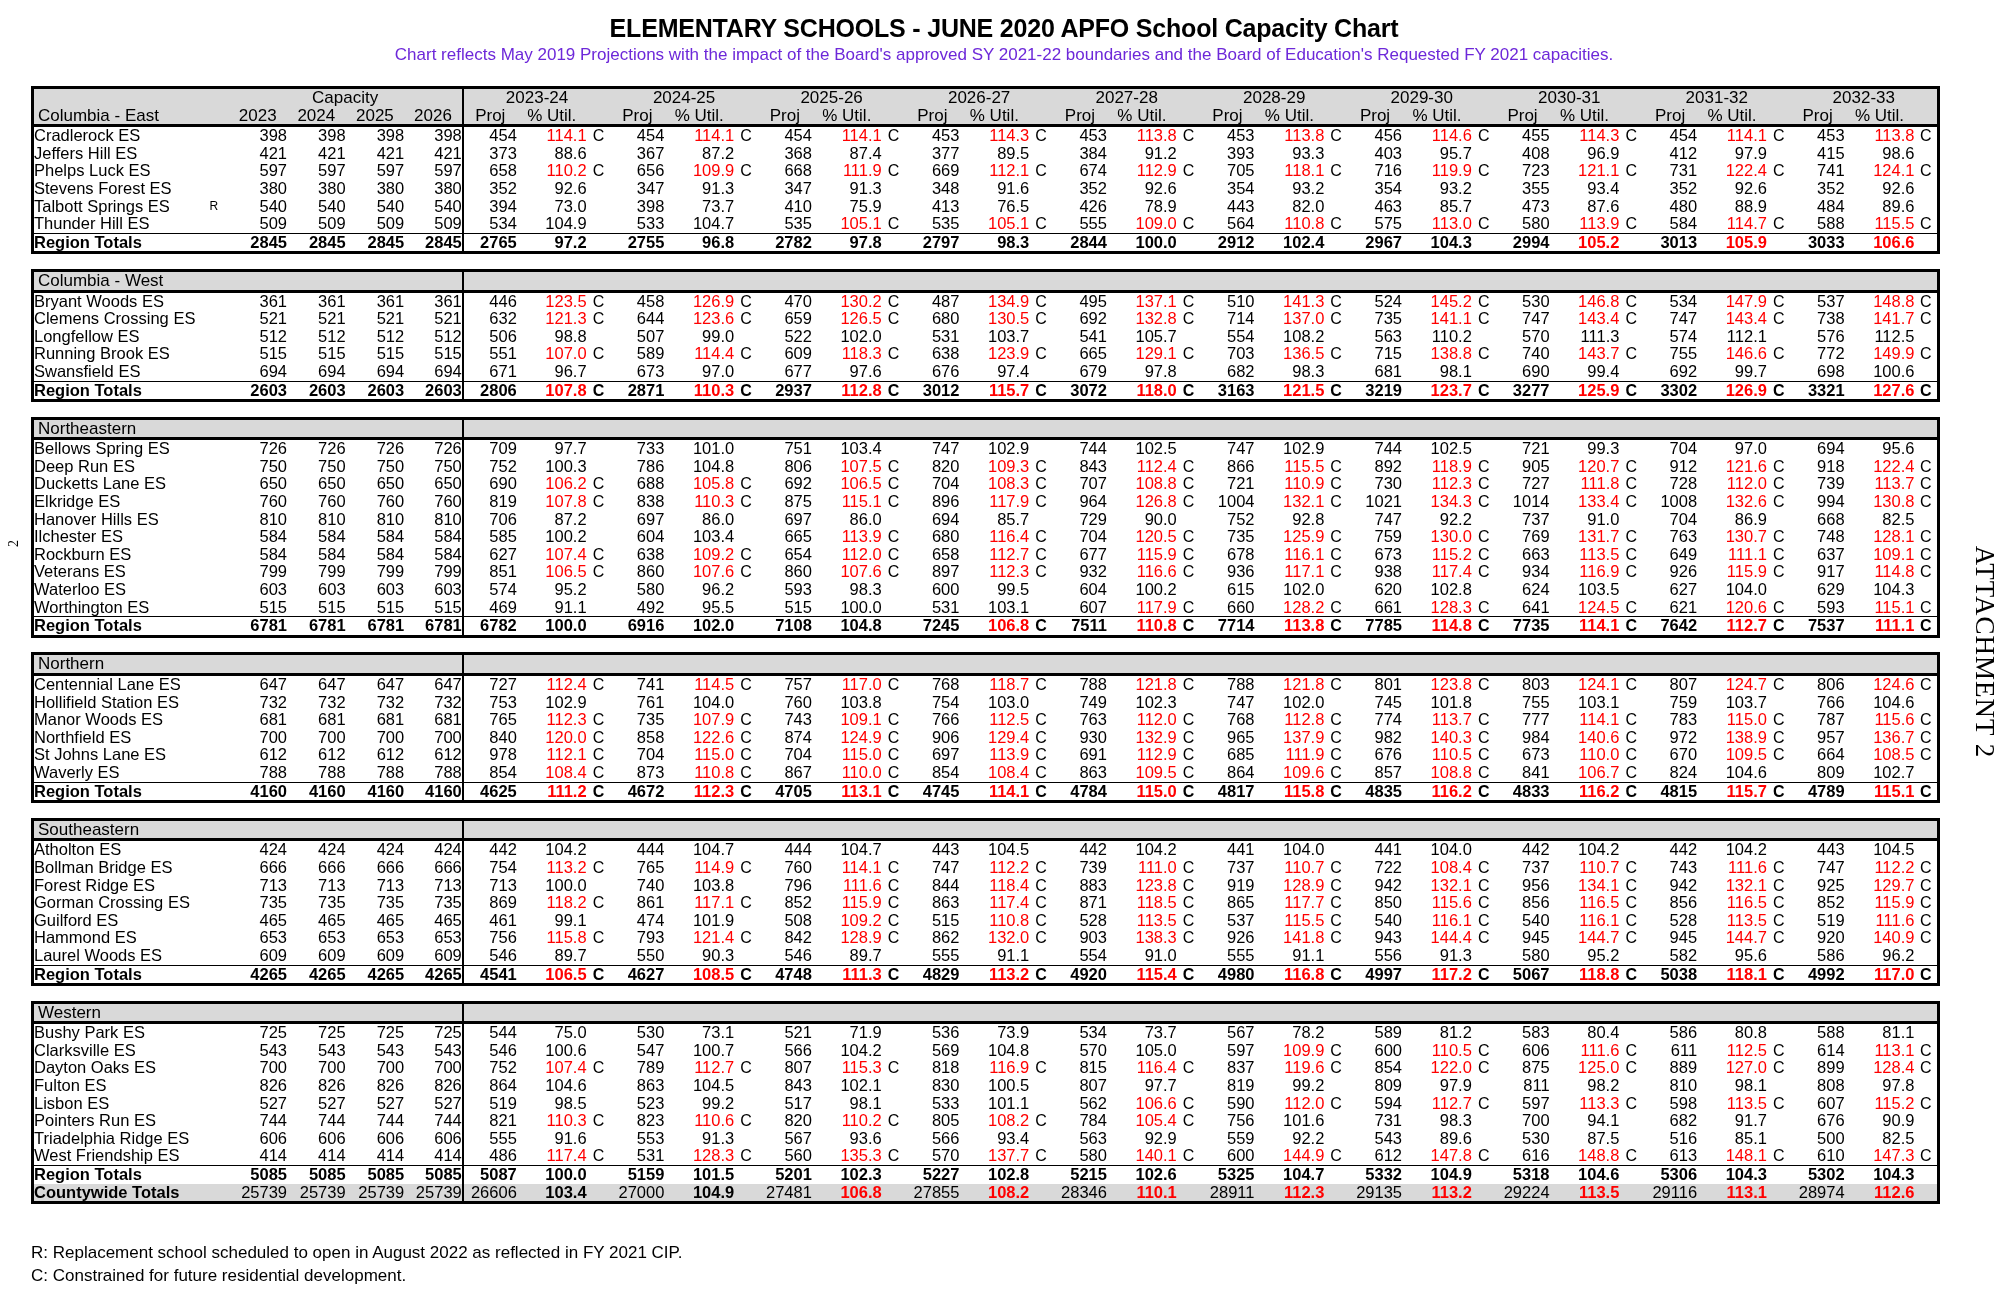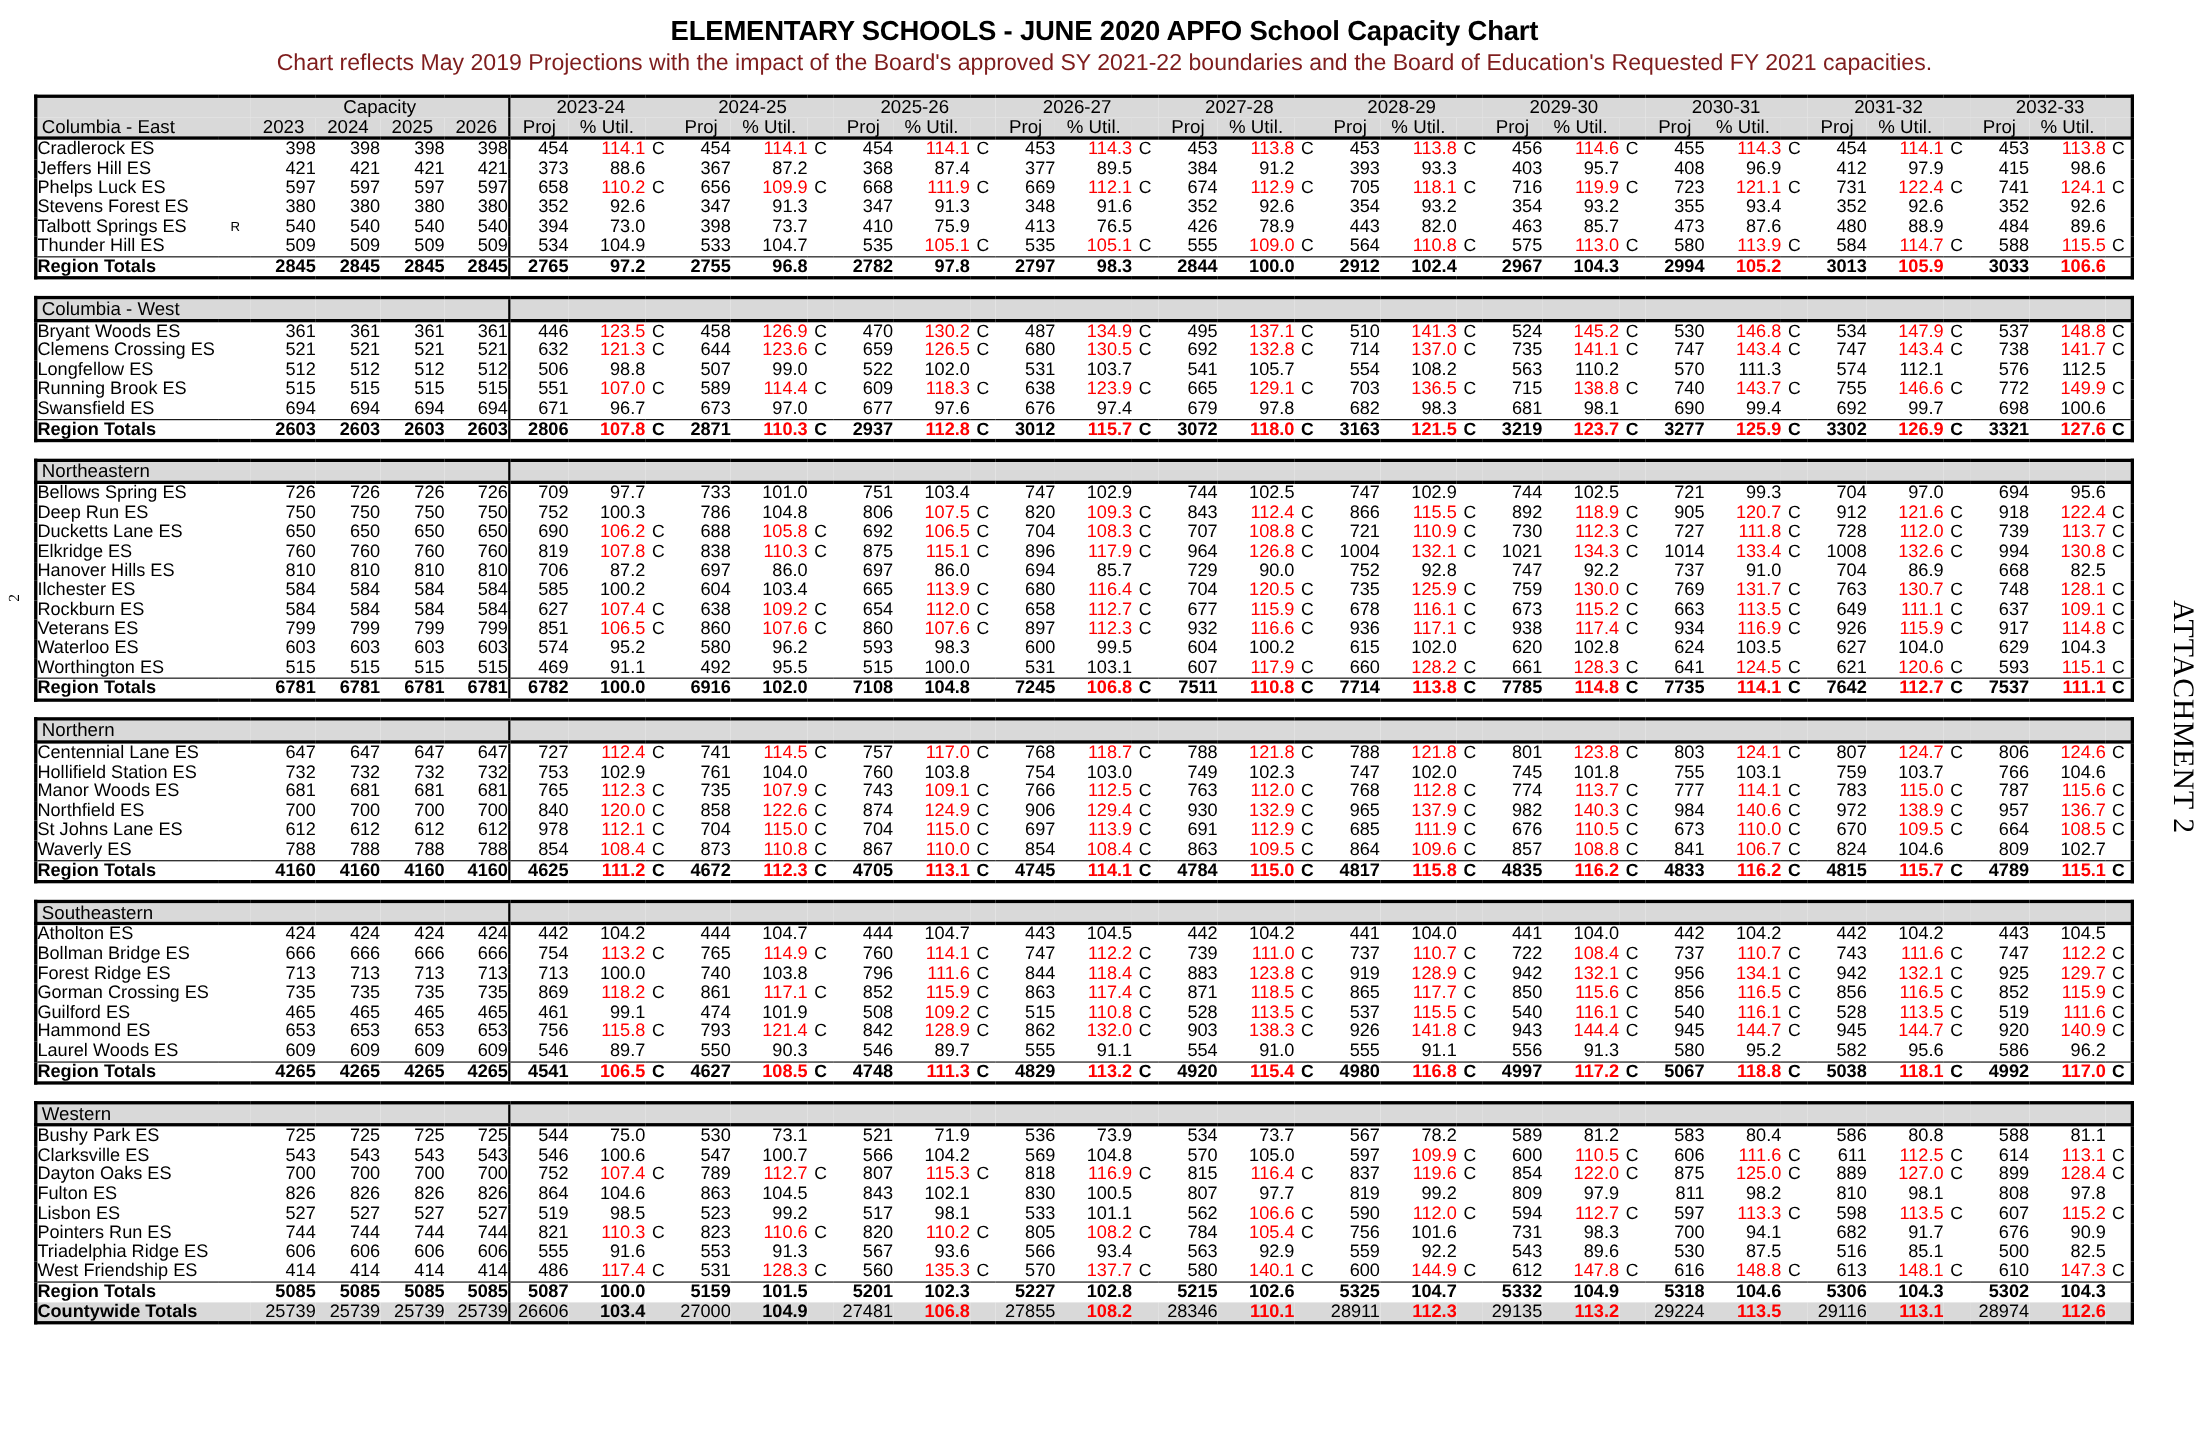--- a/index.html
+++ b/index.html
@@ -32,8 +32,8 @@
     margin-top: 3px;
   }
   .title-note {
-    font-size: 21px;
-    color: #7f1d1d;
+    font-size: 17px;
+    color: #6d28d9;
     line-height: 1.3;
     margin-top: 1px;
   }

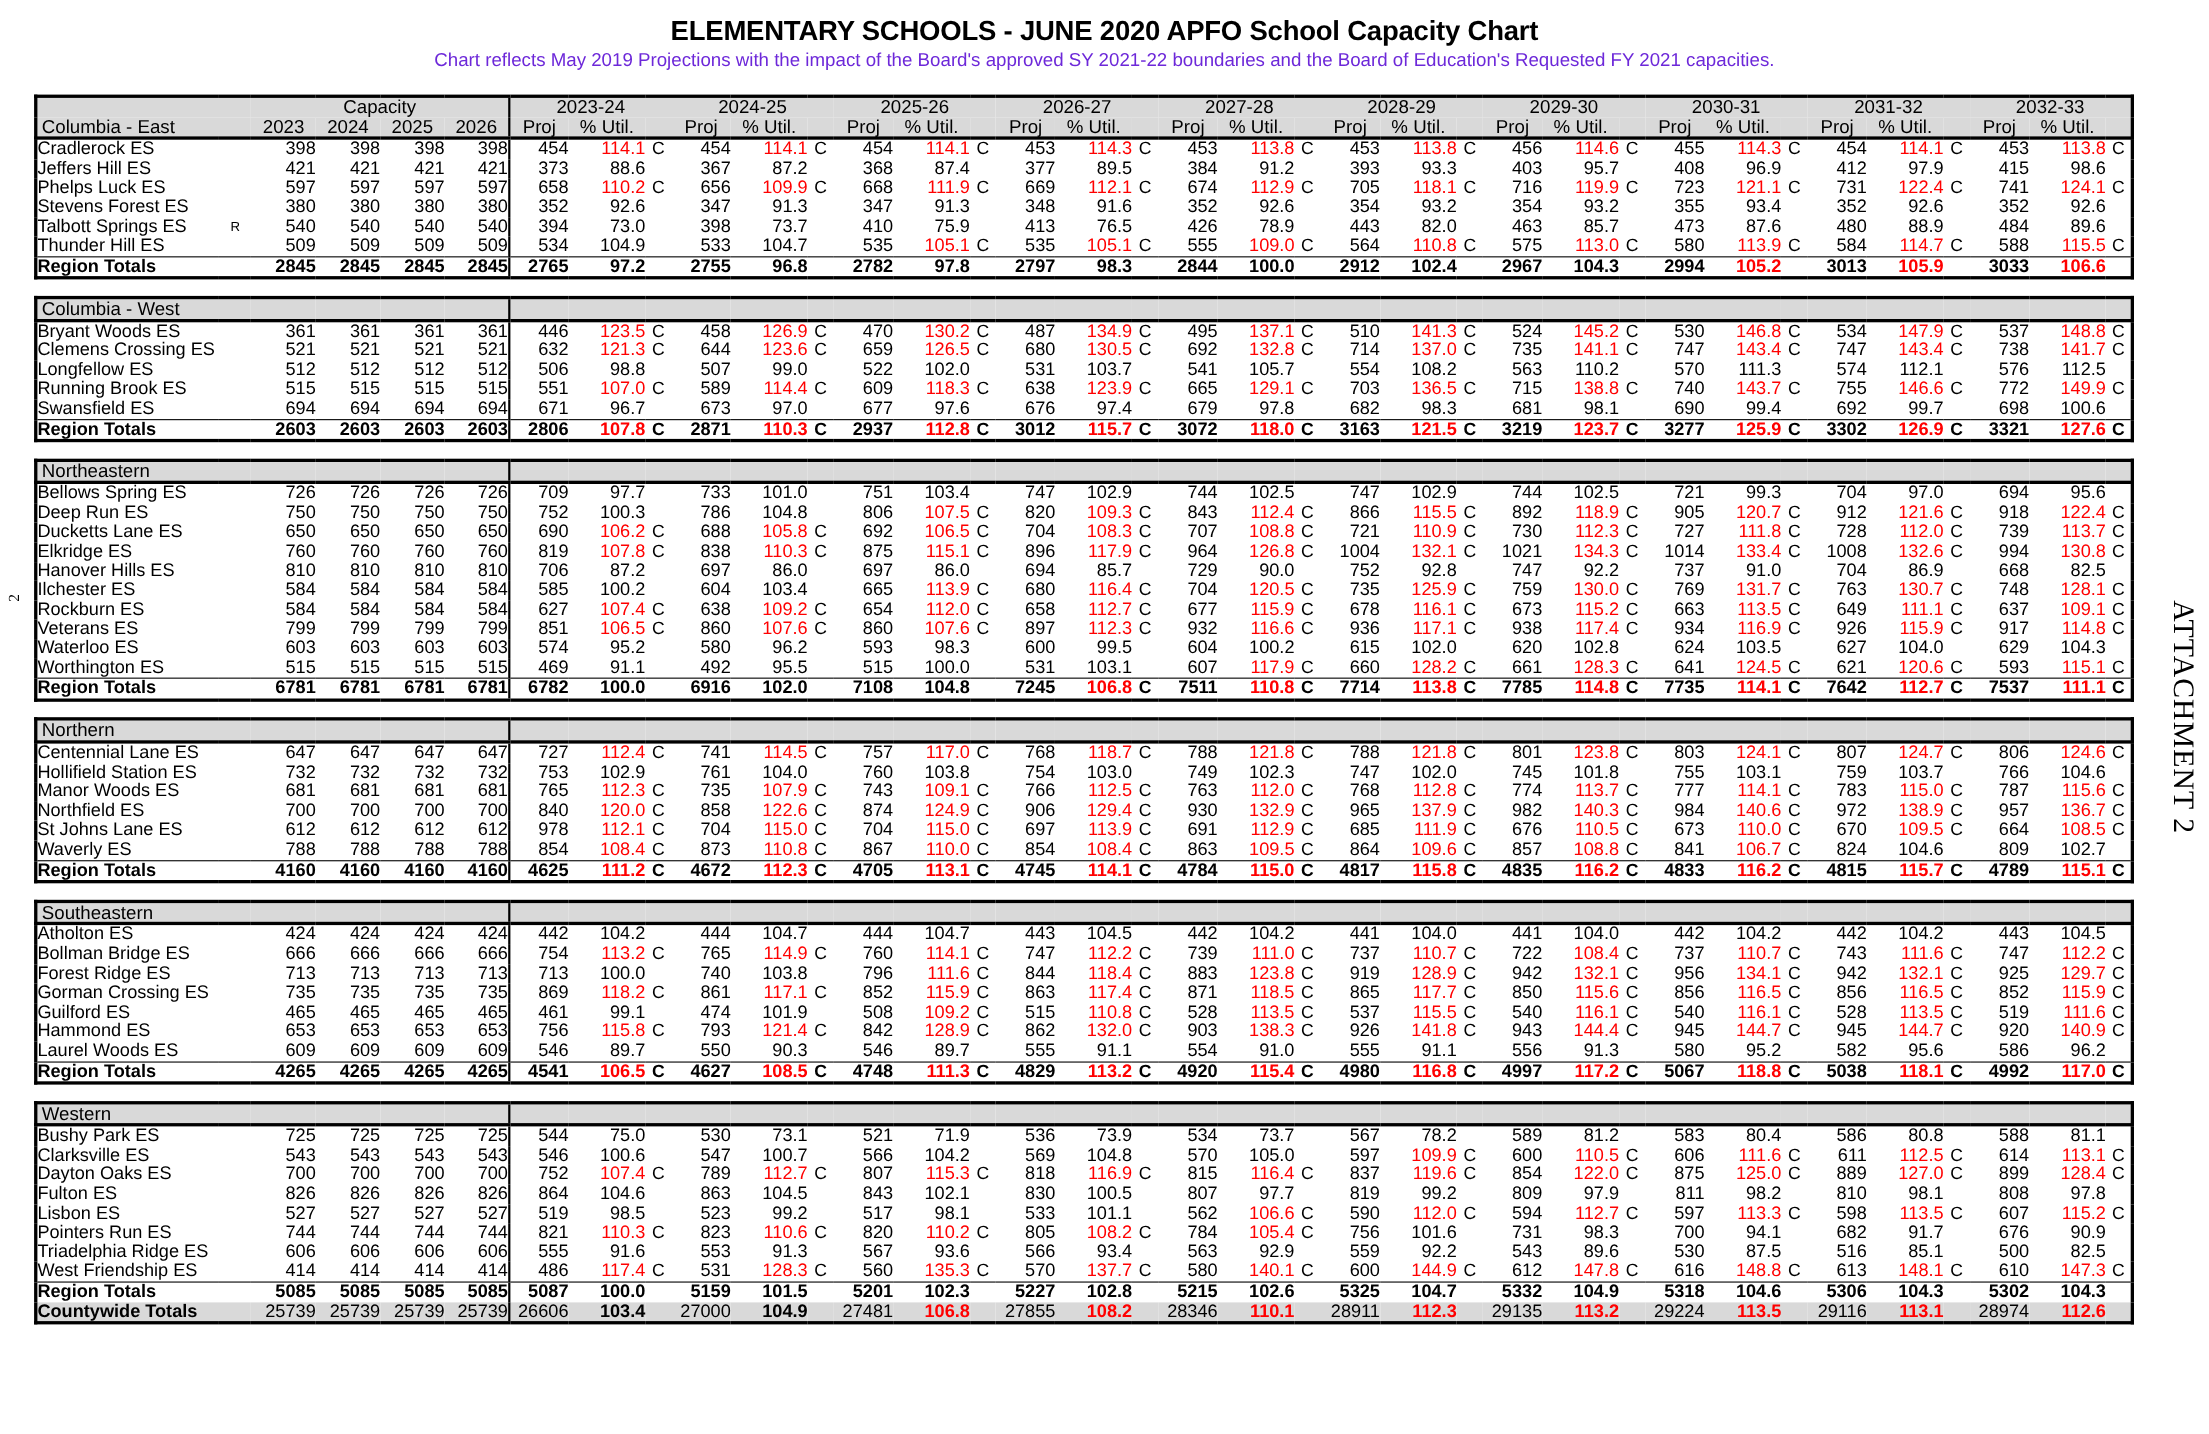--- a/index.html
+++ b/index.html
@@ -2307,6 +2307,10 @@
     </table>
   </div>
 
+  <div class="footnotes">
+    <div>R: Replacement school scheduled to open in August 2022 as reflected in FY 2021 CIP.</div>
+    <div>C: Constrained for future residential development.</div>
+  </div>
 
   <div class="attachment">ATTACHMENT 2</div>
   <div class="pagenum">2</div>

